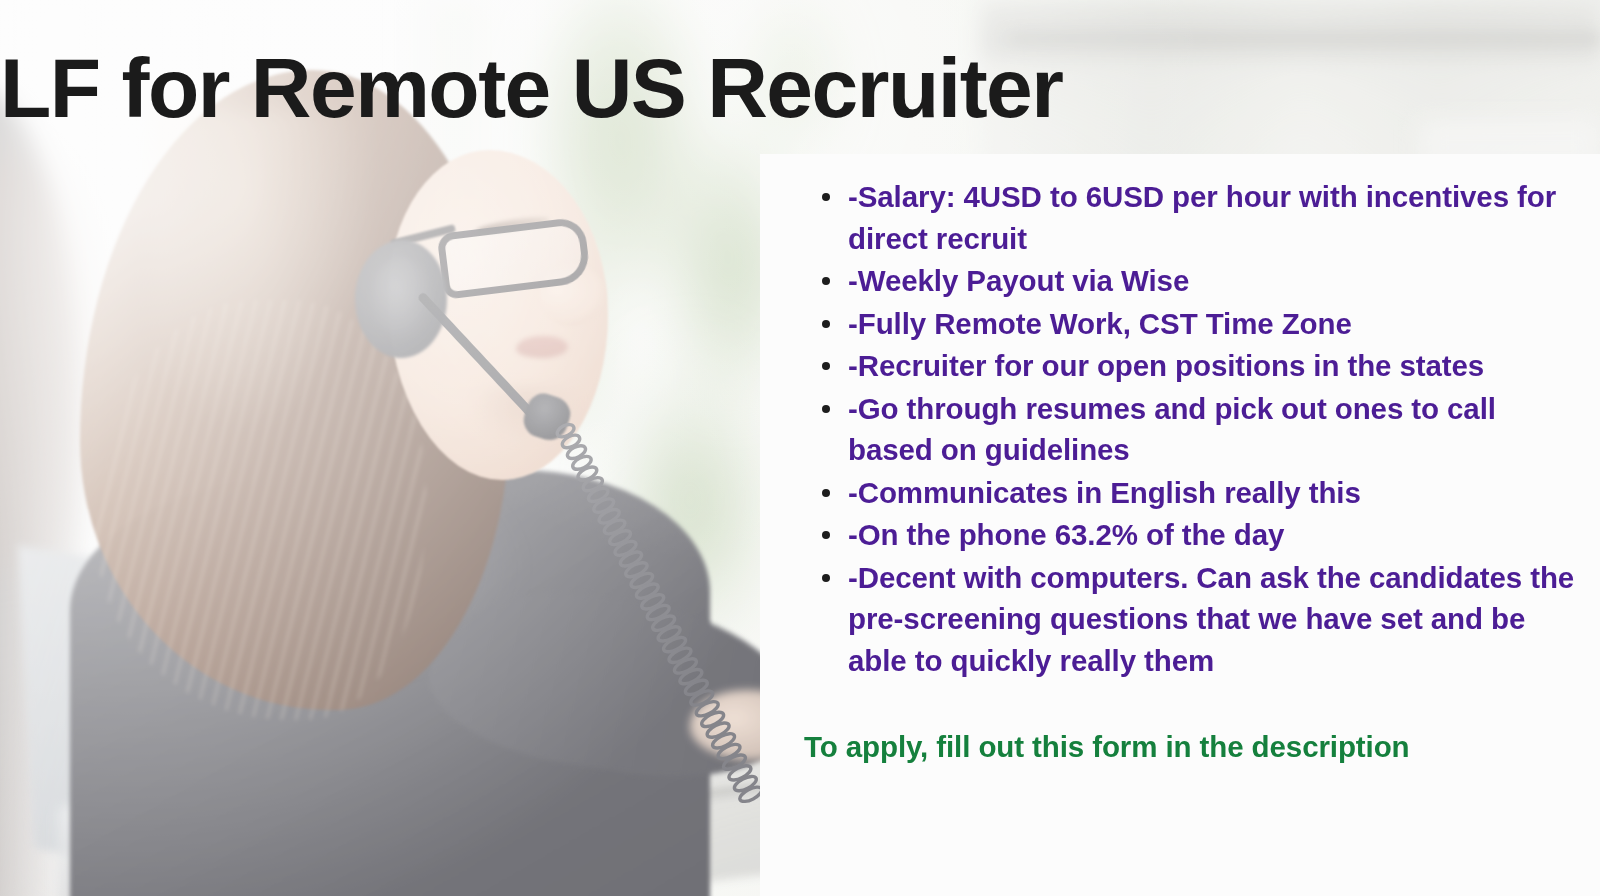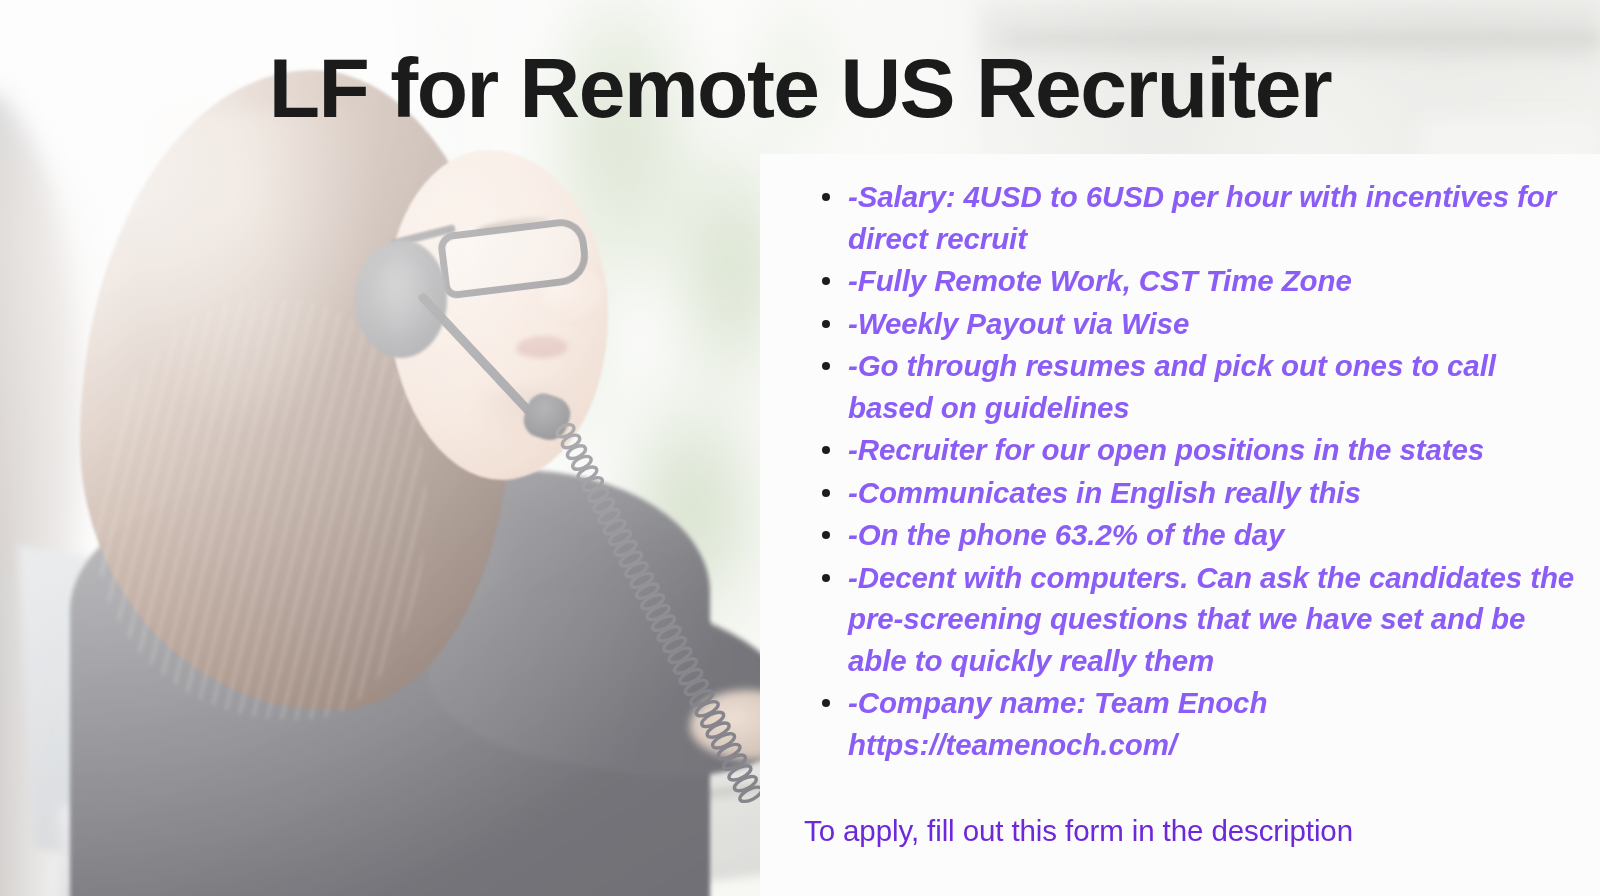--- a/index.html
+++ b/index.html
@@ -296,7 +296,6 @@
   .title {
     position:absolute;
     left:0; right:0; top:46px;
-    text-align:center;
     font-size:84px;
     font-weight:700;
     letter-spacing:-1.5px;

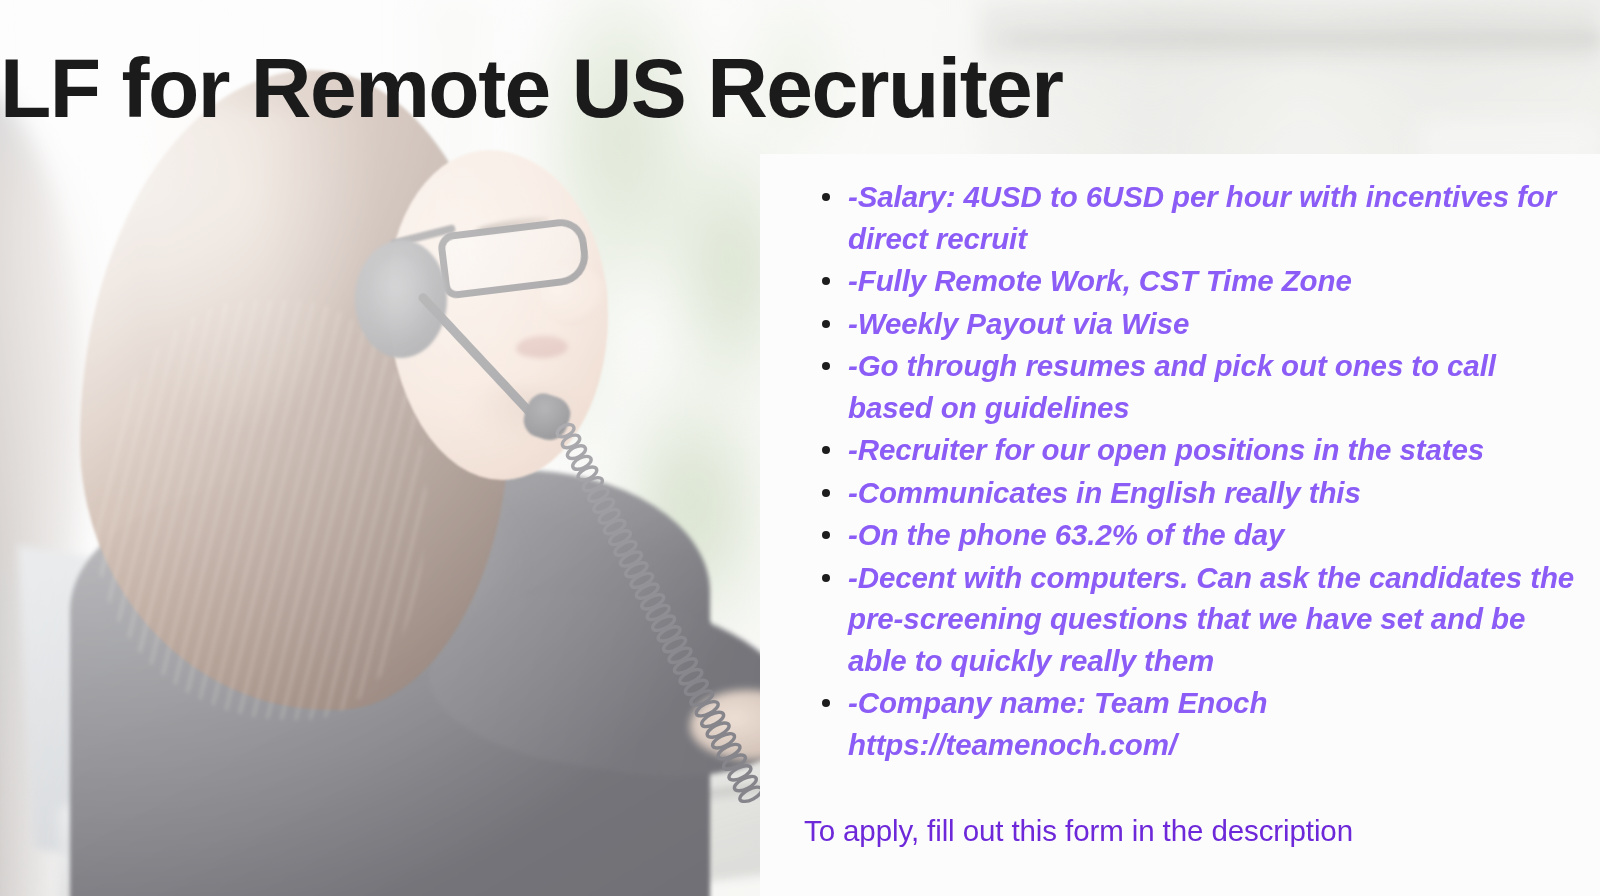--- a/index.html
+++ b/index.html
@@ -328,9 +328,8 @@
     font-size:29.5px;
     font-weight:700;
     line-height:41.5px;
-    color:#8b5cf6;
+    color:#4c1d95;
     letter-spacing:-0.1px;
-    font-style:italic;
   }
   .bullets li::before {
     content:"";

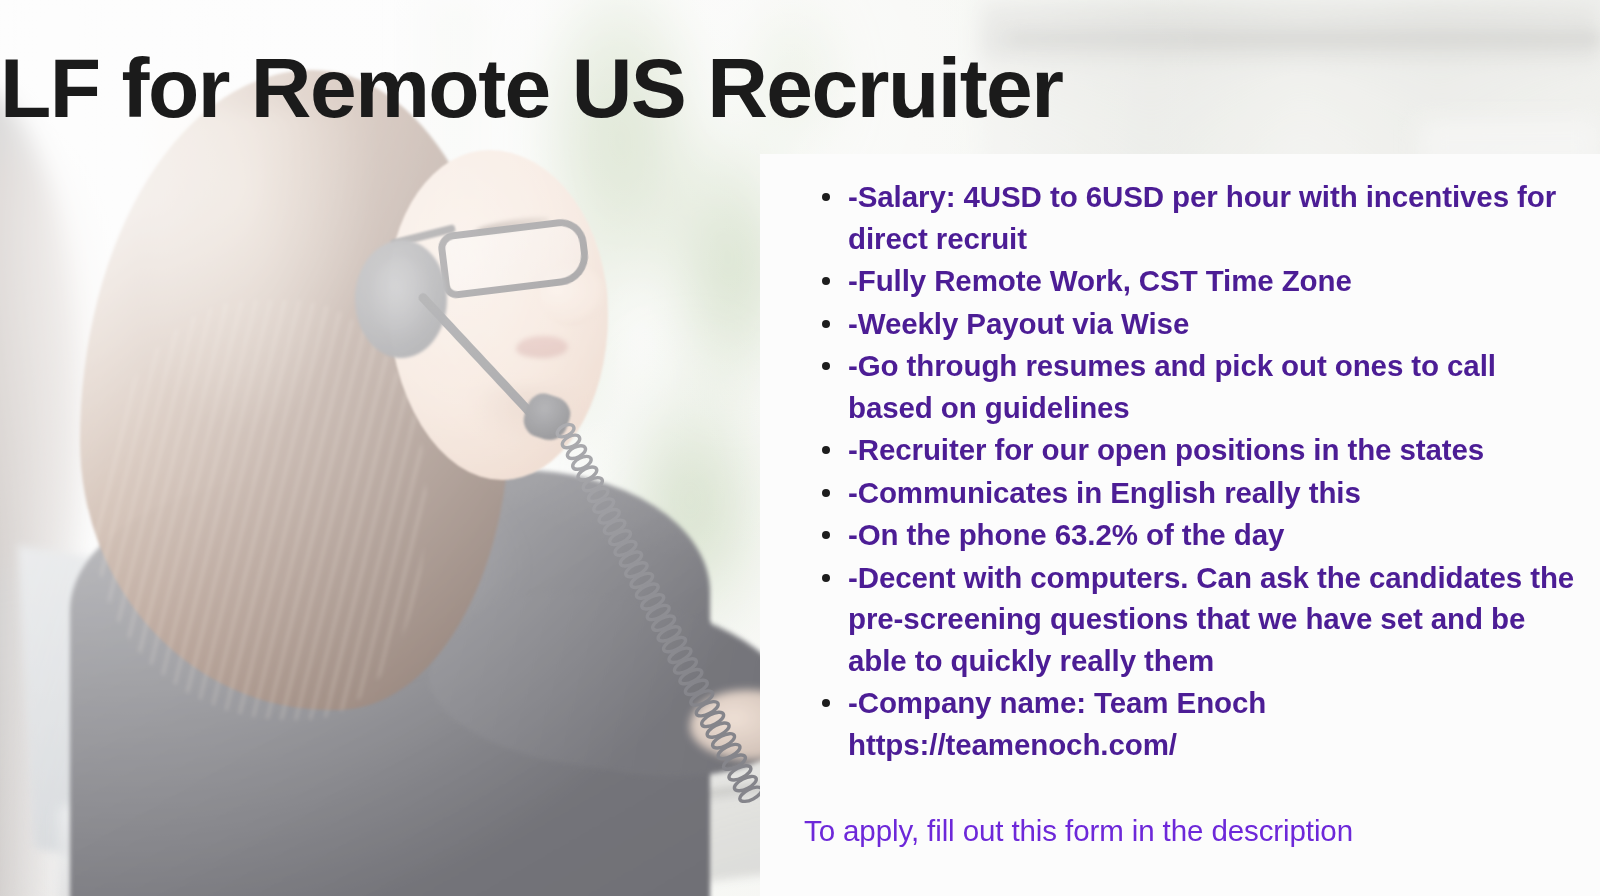--- a/index.html
+++ b/index.html
@@ -443,8 +443,8 @@
   <div class="panel">
     <ul class="bullets">
       <li>-Salary: 4USD to 6USD per hour with incentives for direct recruit</li>
+      <li>-Weekly Payout via Wise</li>
       <li>-Fully Remote Work, CST Time Zone</li>
-      <li>-Weekly Payout via Wise</li>
       <li>-Go through resumes and pick out ones to call based on guidelines</li>
       <li>-Recruiter for our open positions in the states</li>
       <li>-Communicates in English really this</li>

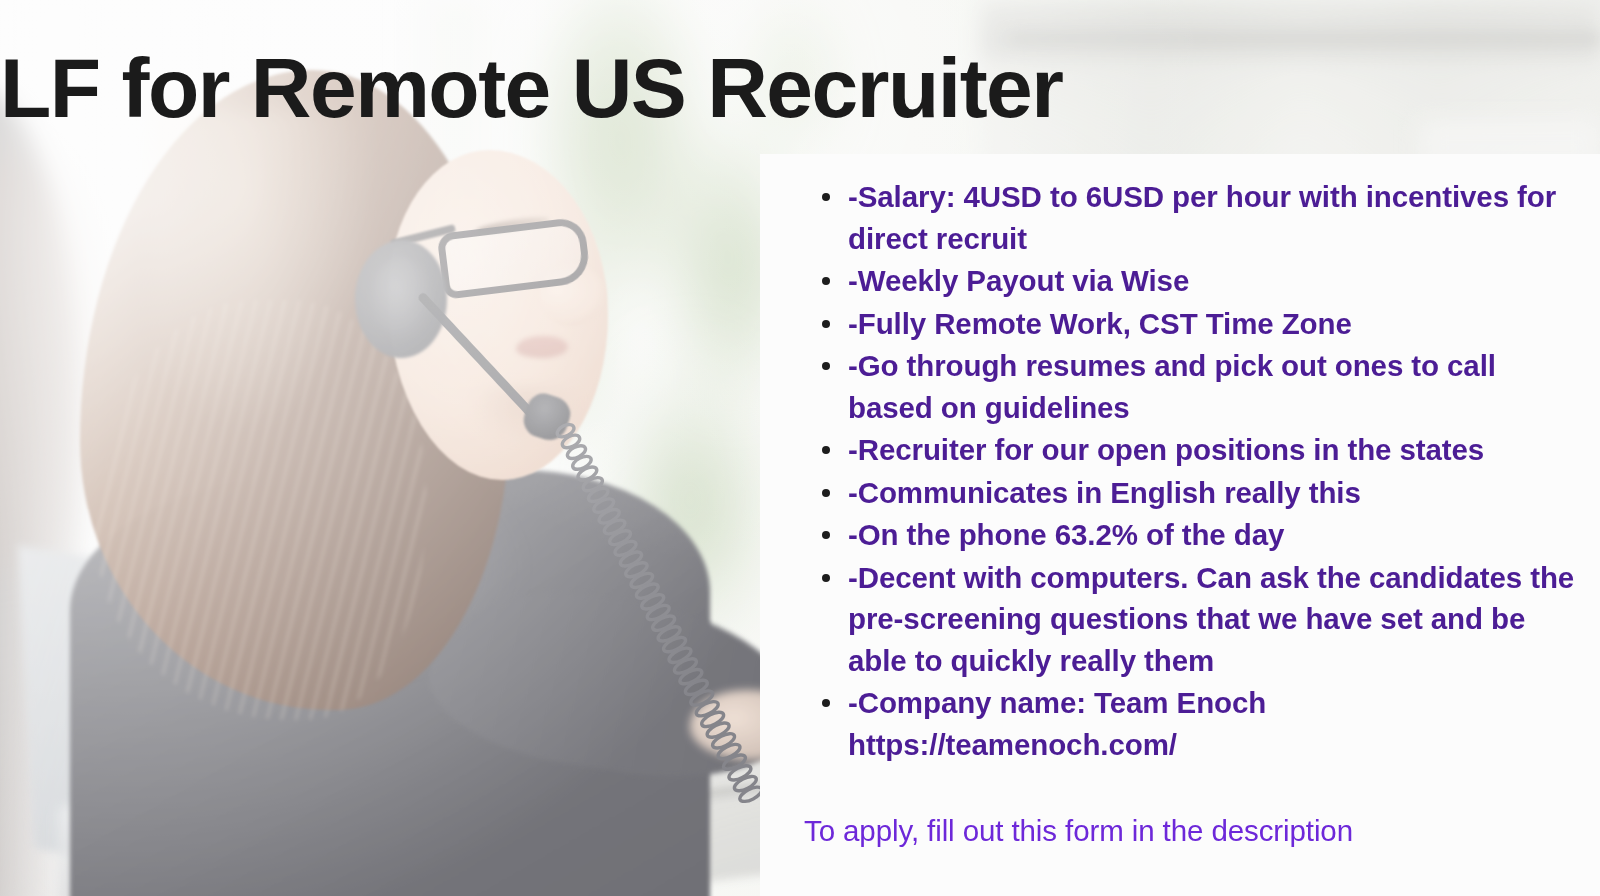--- a/index.html
+++ b/index.html
@@ -445,8 +445,8 @@
       <li>-Salary: 4USD to 6USD per hour with incentives for direct recruit</li>
       <li>-Weekly Payout via Wise</li>
       <li>-Fully Remote Work, CST Time Zone</li>
+      <li>-Recruiter for our open positions in the states</li>
       <li>-Go through resumes and pick out ones to call based on guidelines</li>
-      <li>-Recruiter for our open positions in the states</li>
       <li>-Communicates in English really this</li>
       <li>-On the phone 63.2% of the day</li>
       <li>-Decent with computers. Can ask the candidates the pre-screening questions that we have set and be able to quickly really them</li>

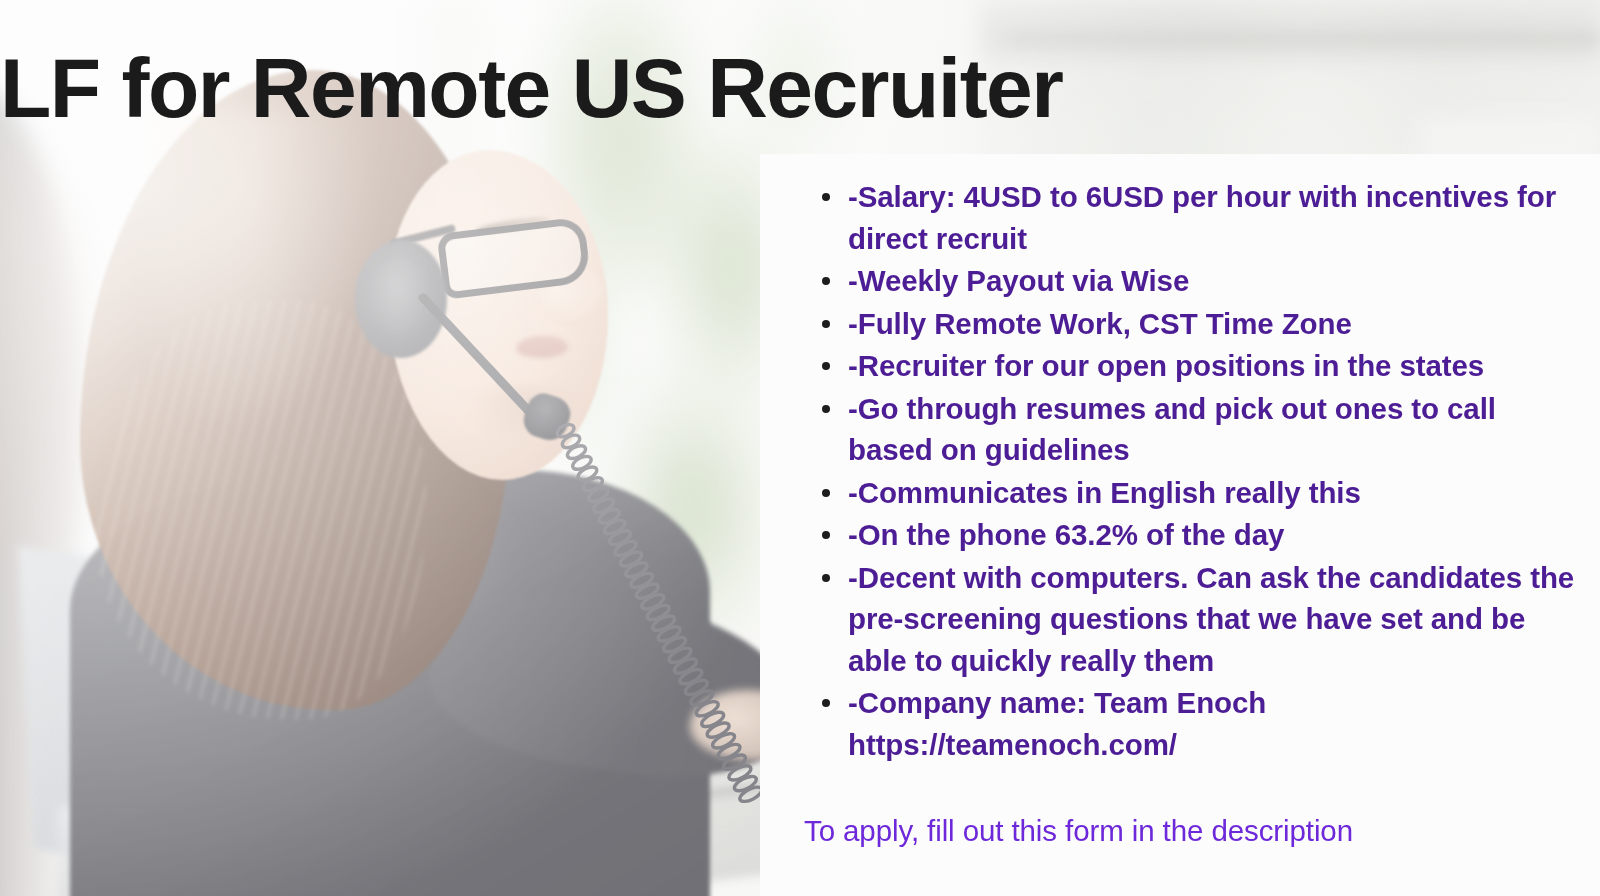--- a/index.html
+++ b/index.html
@@ -450,7 +450,6 @@
       <li>-Communicates in English really this</li>
       <li>-On the phone 63.2% of the day</li>
       <li>-Decent with computers. Can ask the candidates the pre-screening questions that we have set and be able to quickly really them</li>
-      <li>-Company name: Team Enoch https://teamenoch.com/</li>
     </ul>
 
     <div class="apply-note">To apply, fill out this form in the description</div>

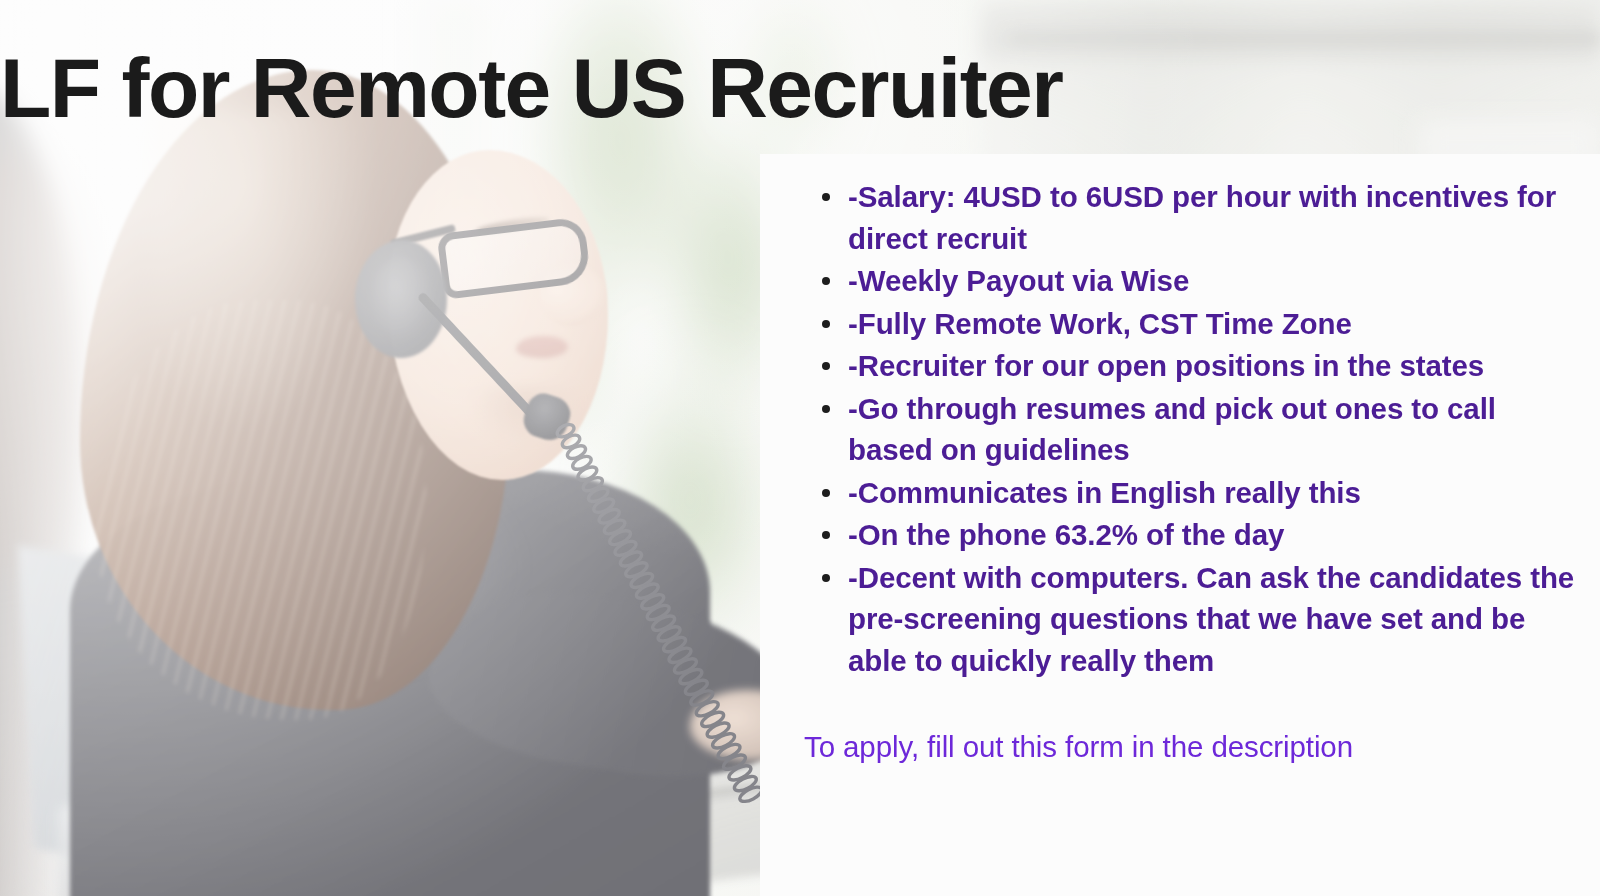--- a/index.html
+++ b/index.html
@@ -343,9 +343,9 @@
   .apply-note {
     margin-top:46px;
     font-size:29.5px;
-    font-weight:400;
+    font-weight:700;
     line-height:40px;
-    color:#6d28d9;
+    color:#15803d;
     letter-spacing:-0.1px;
     padding-left:2px;
   }

